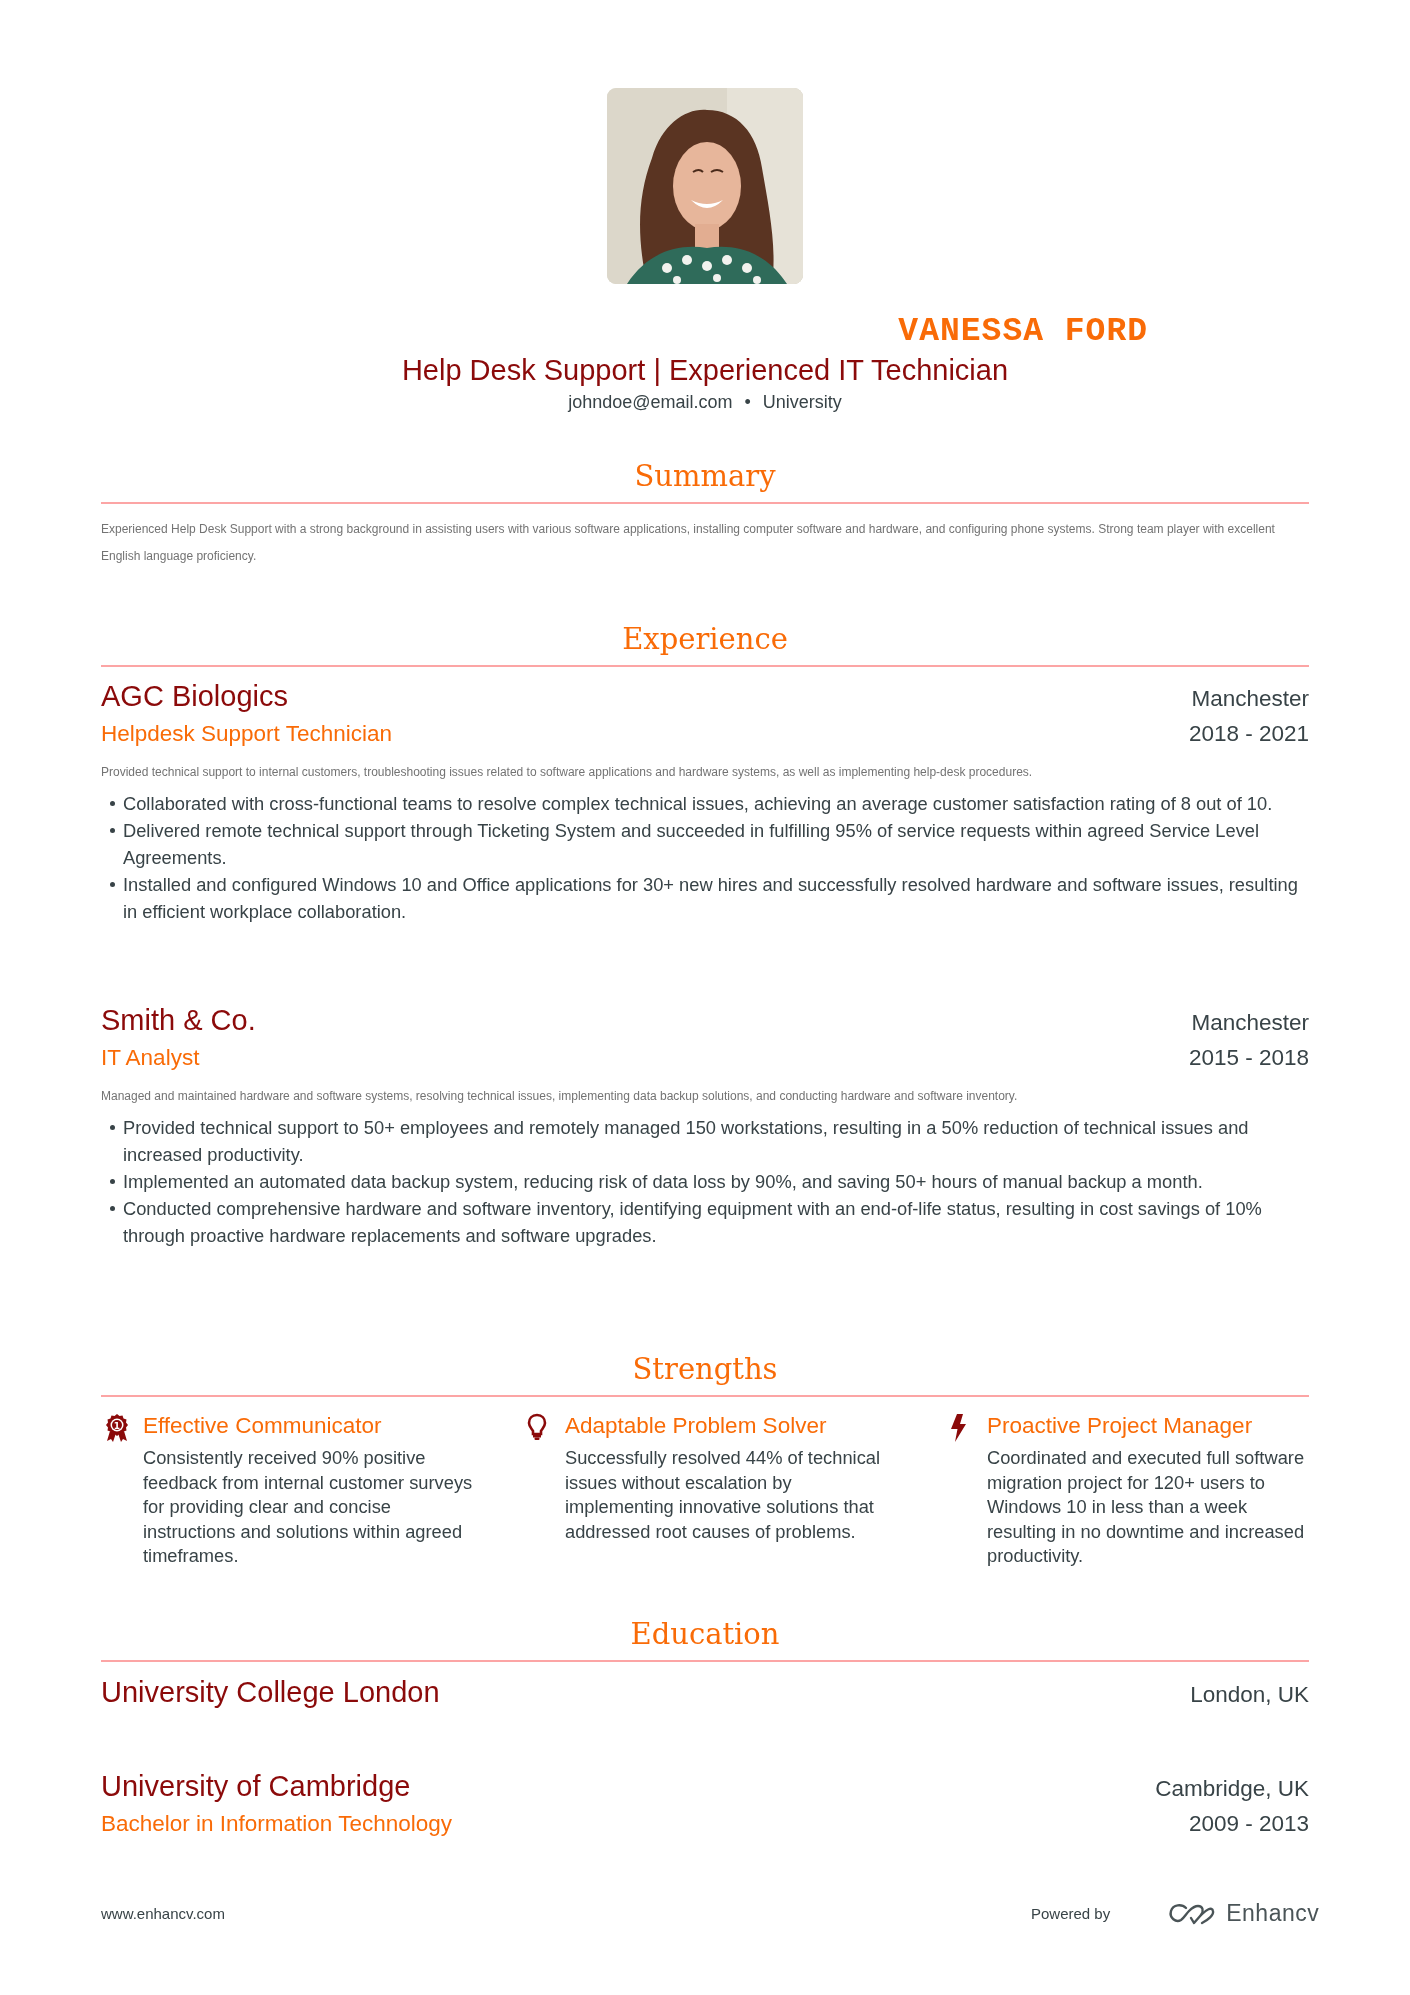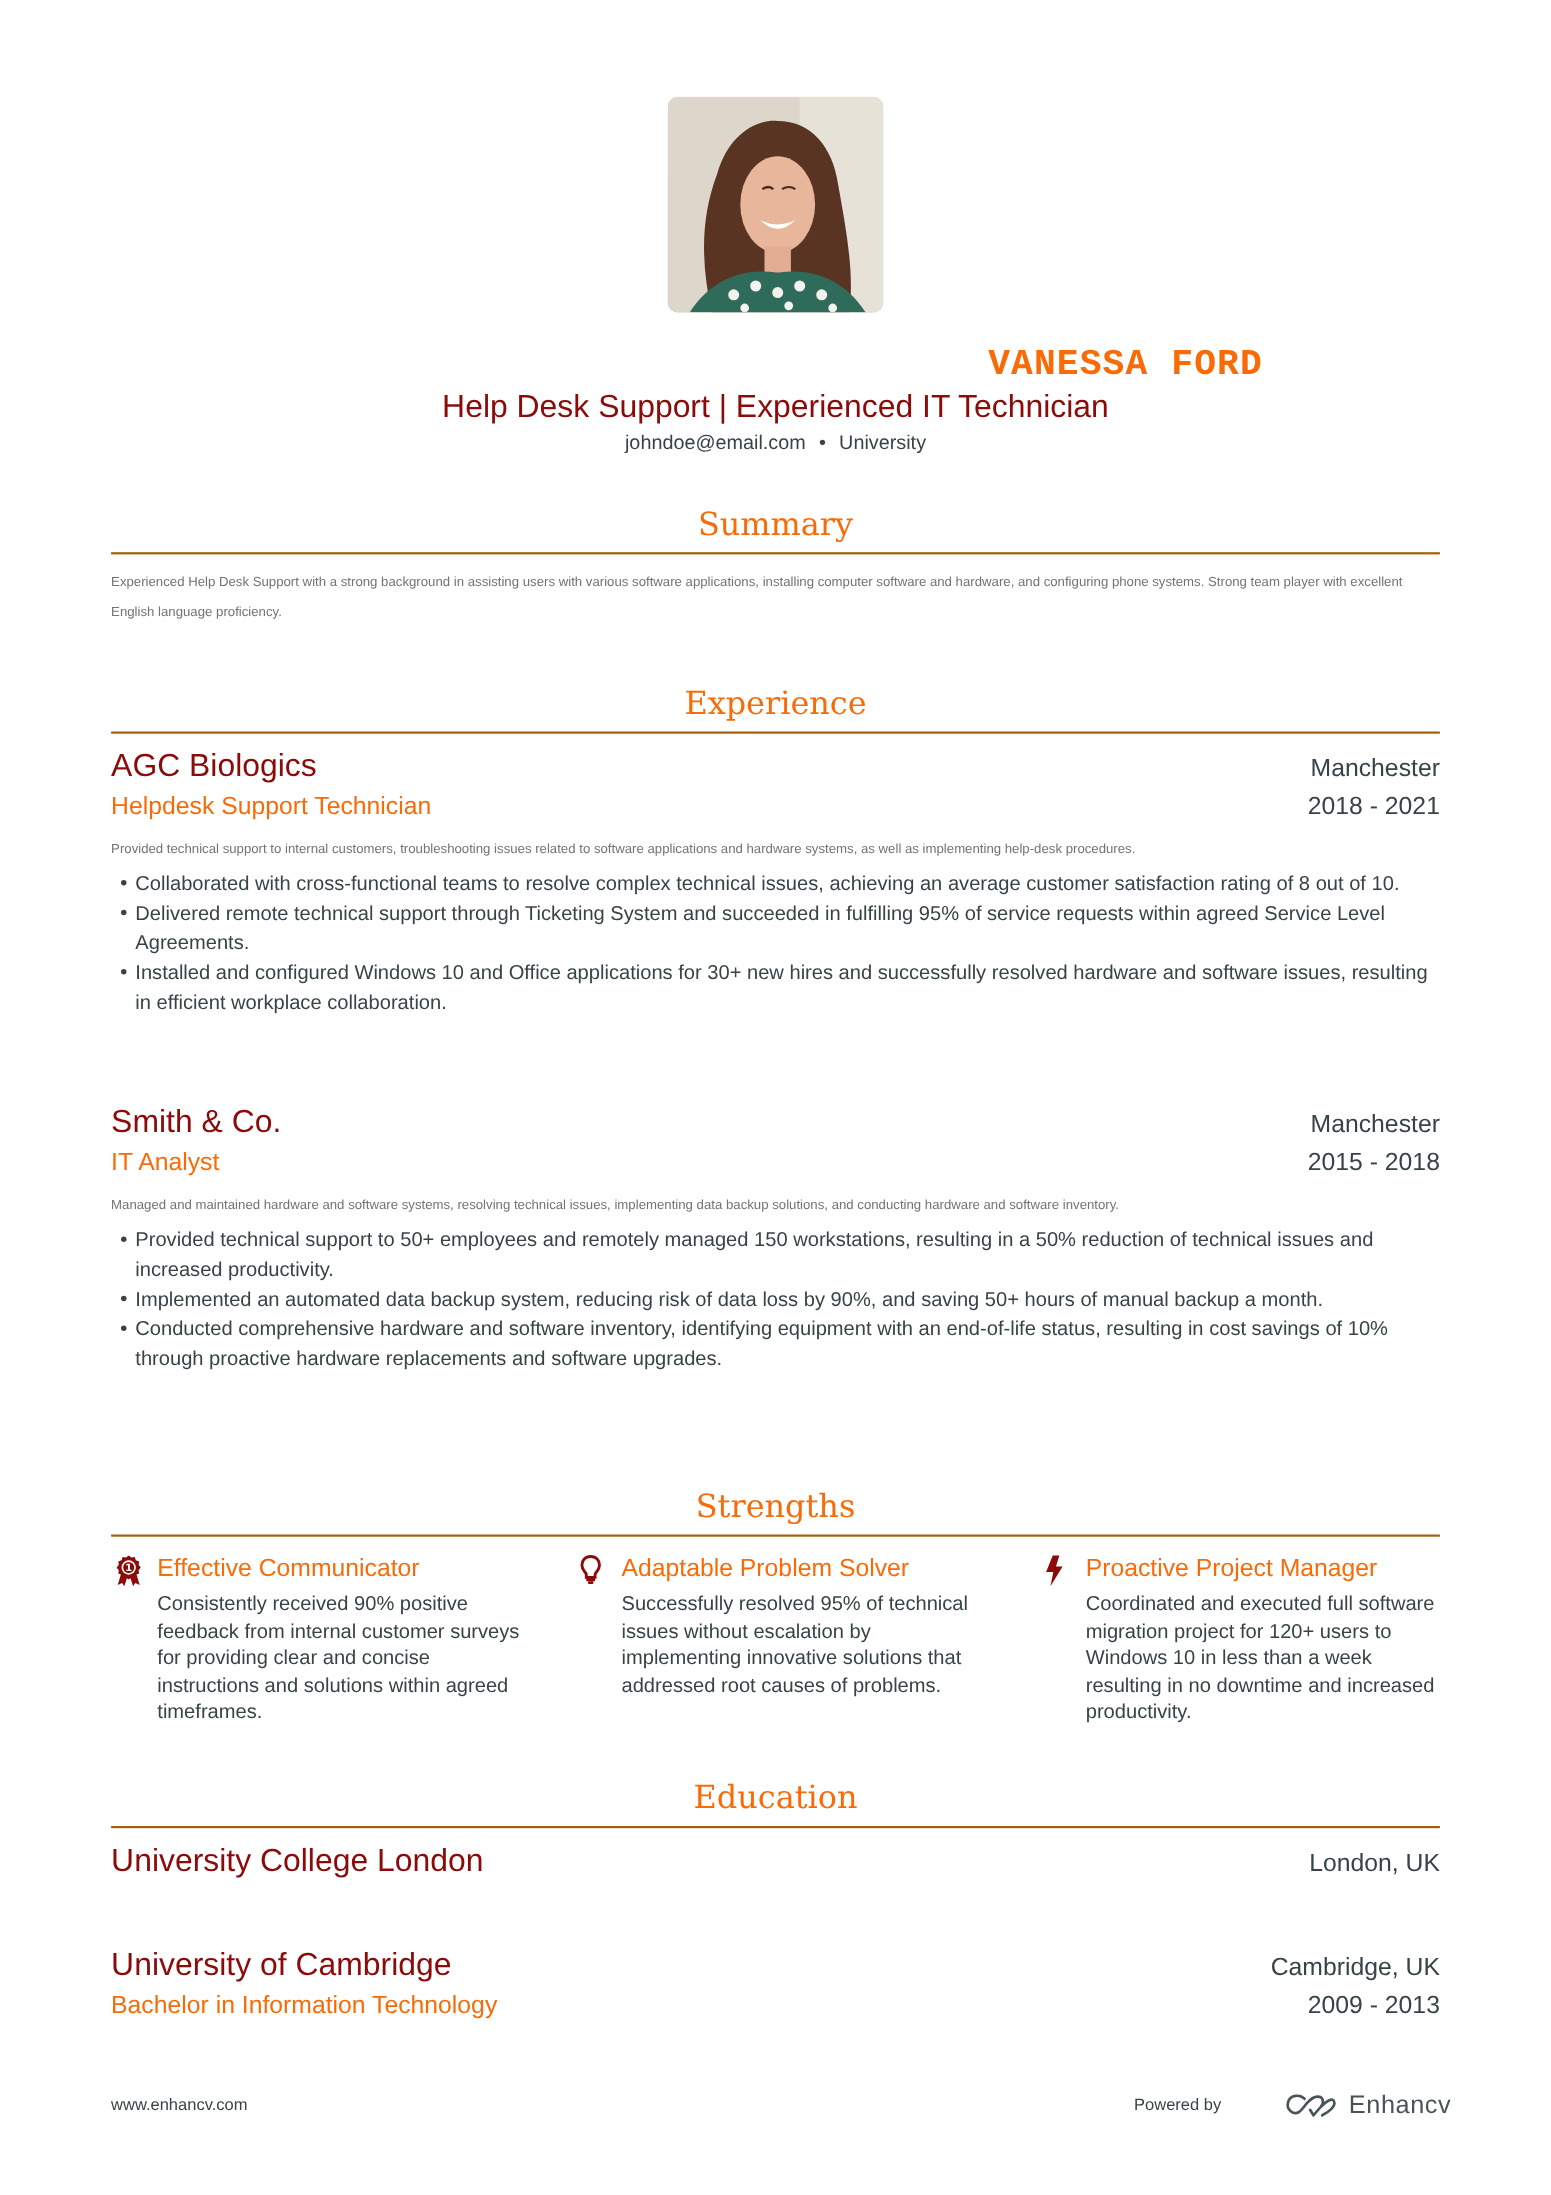--- a/index.html
+++ b/index.html
@@ -36,7 +36,7 @@
     position: absolute; left: 101px; width: 1208px; text-align: center;
     font-family: "DejaVu Serif", "Liberation Serif", serif;
     font-size: 29px; color: #f96b07; line-height: 36px;
-    padding-bottom: 8px; border-bottom: 2px solid #a16207;
+    padding-bottom: 8px; border-bottom: 2px solid #fca5a5;
   }
 
   .para { font-size: 12px; line-height: 27px; color: #737373; }

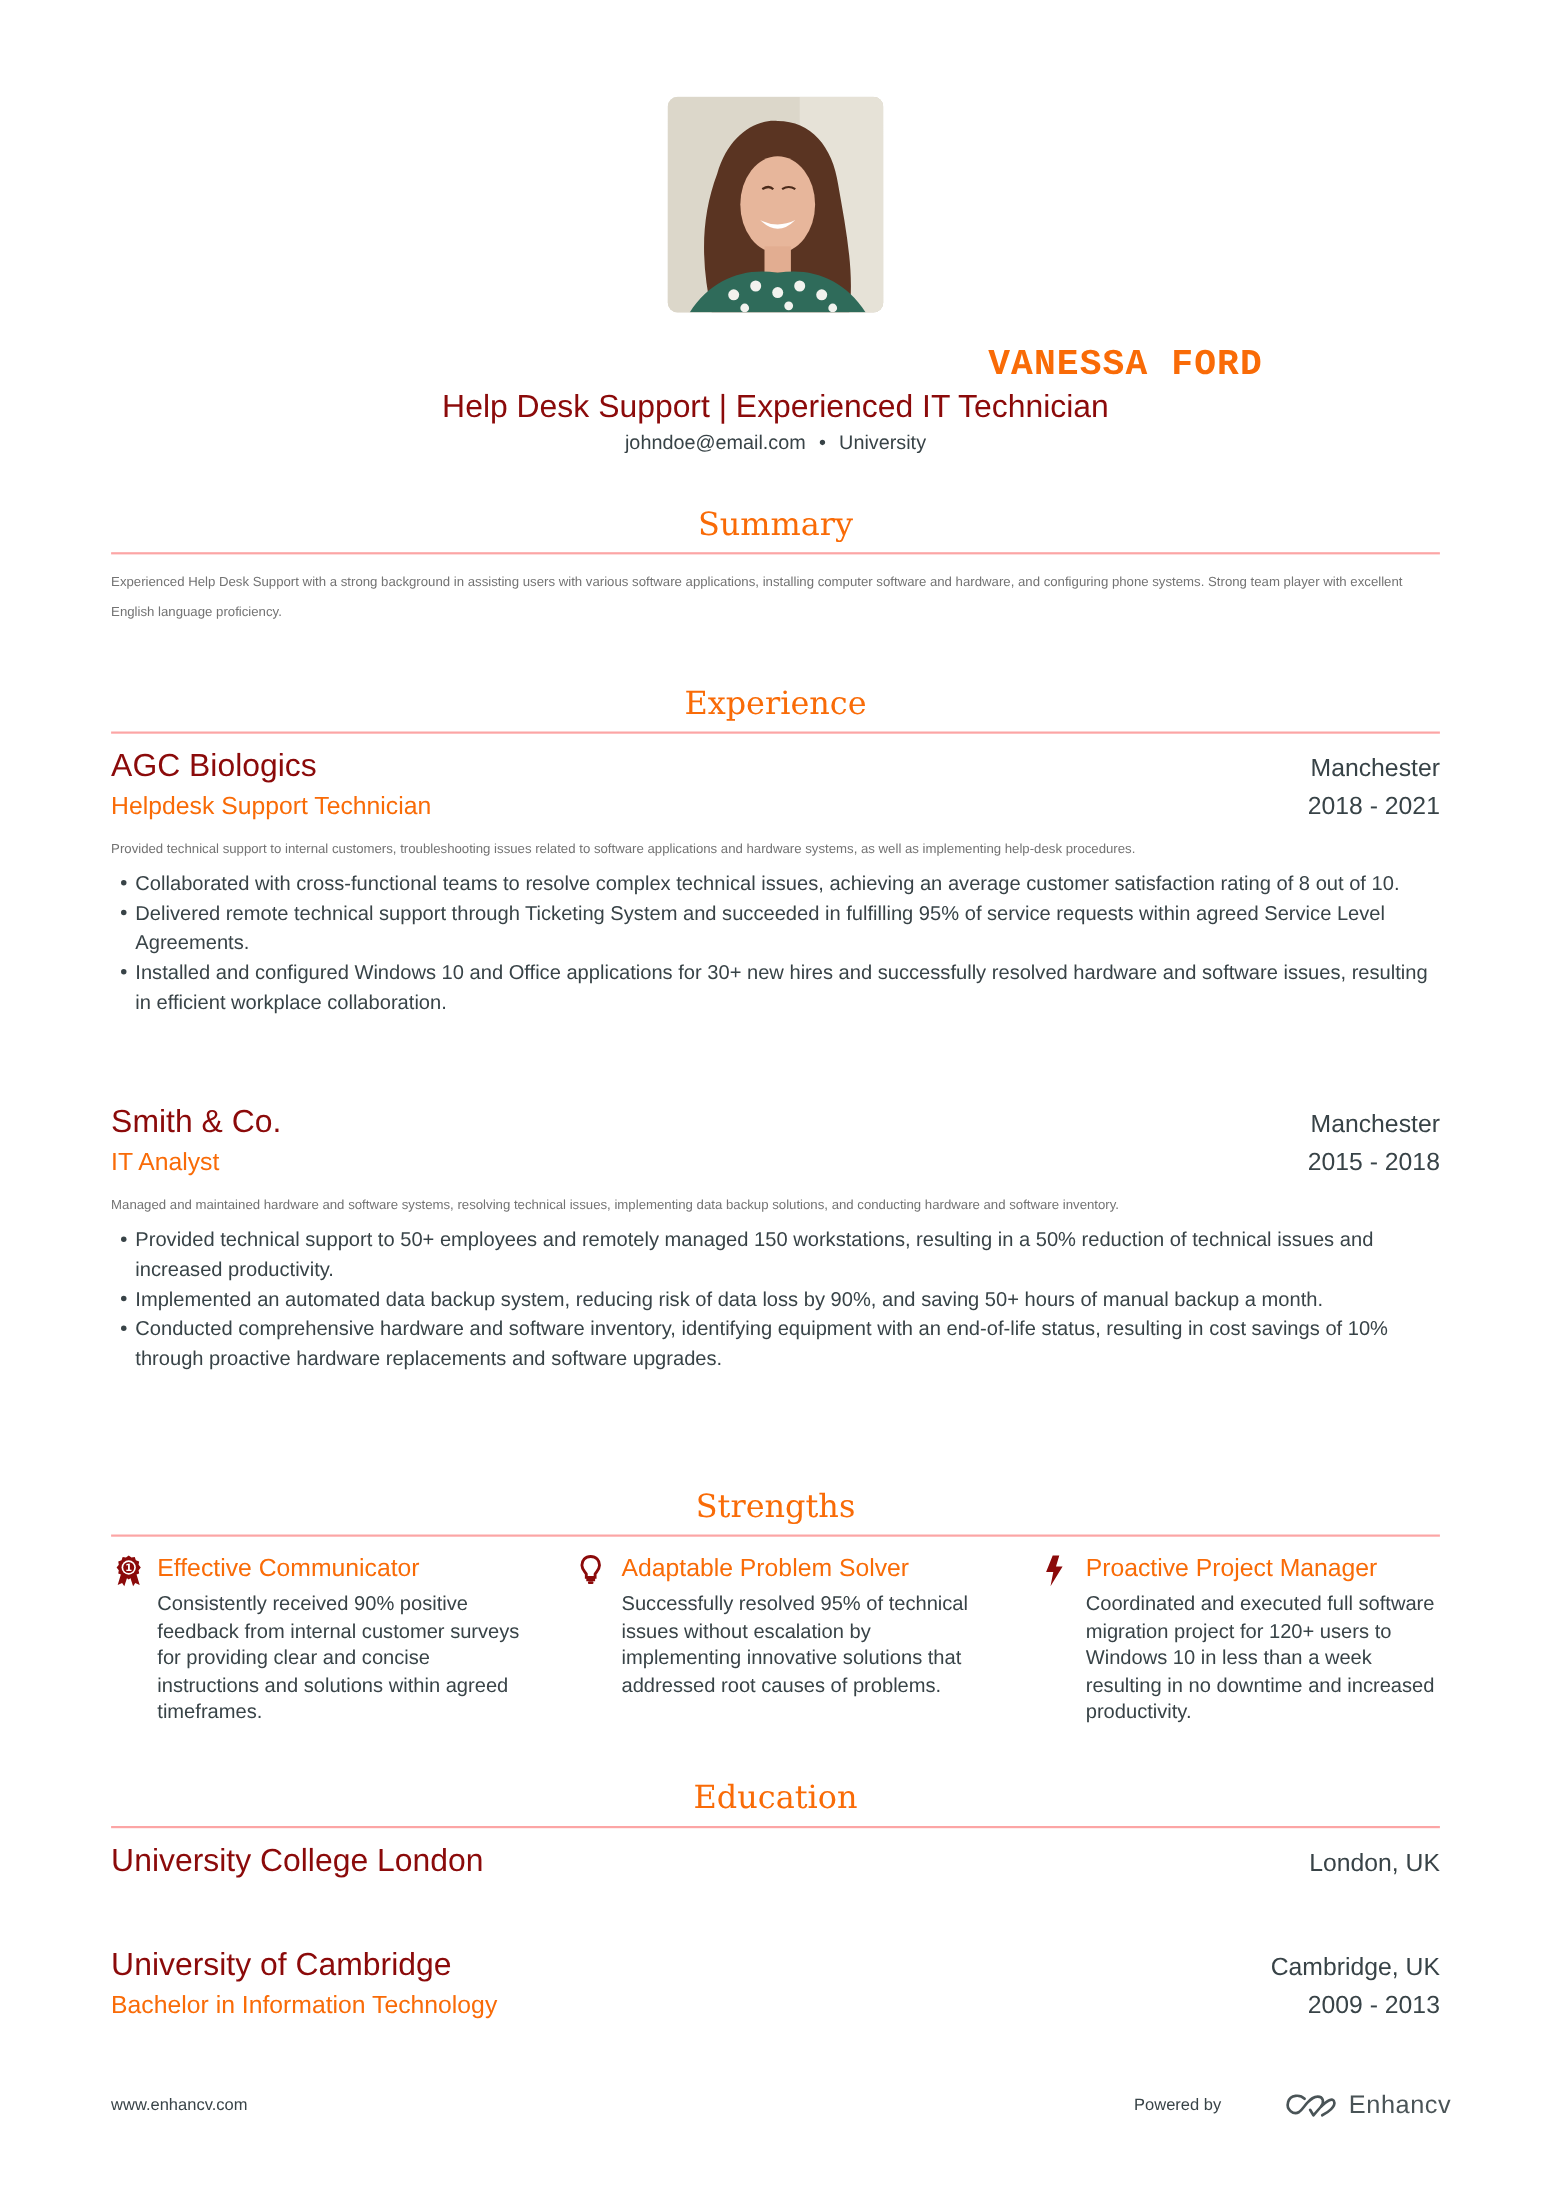--- a/index.html
+++ b/index.html
@@ -176,7 +176,7 @@
       </div>
       <div>
         <div class="s-title">Adaptable Problem Solver</div>
-        <div class="s-desc">Successfully resolved 95% of technical issues without escalation by implementing innovative solutions that addressed root causes of problems.</div>
+        <div class="s-desc">Successfully resolved 44% of technical issues without escalation by implementing innovative solutions that addressed root causes of problems.</div>
       </div>
     </div>
 

